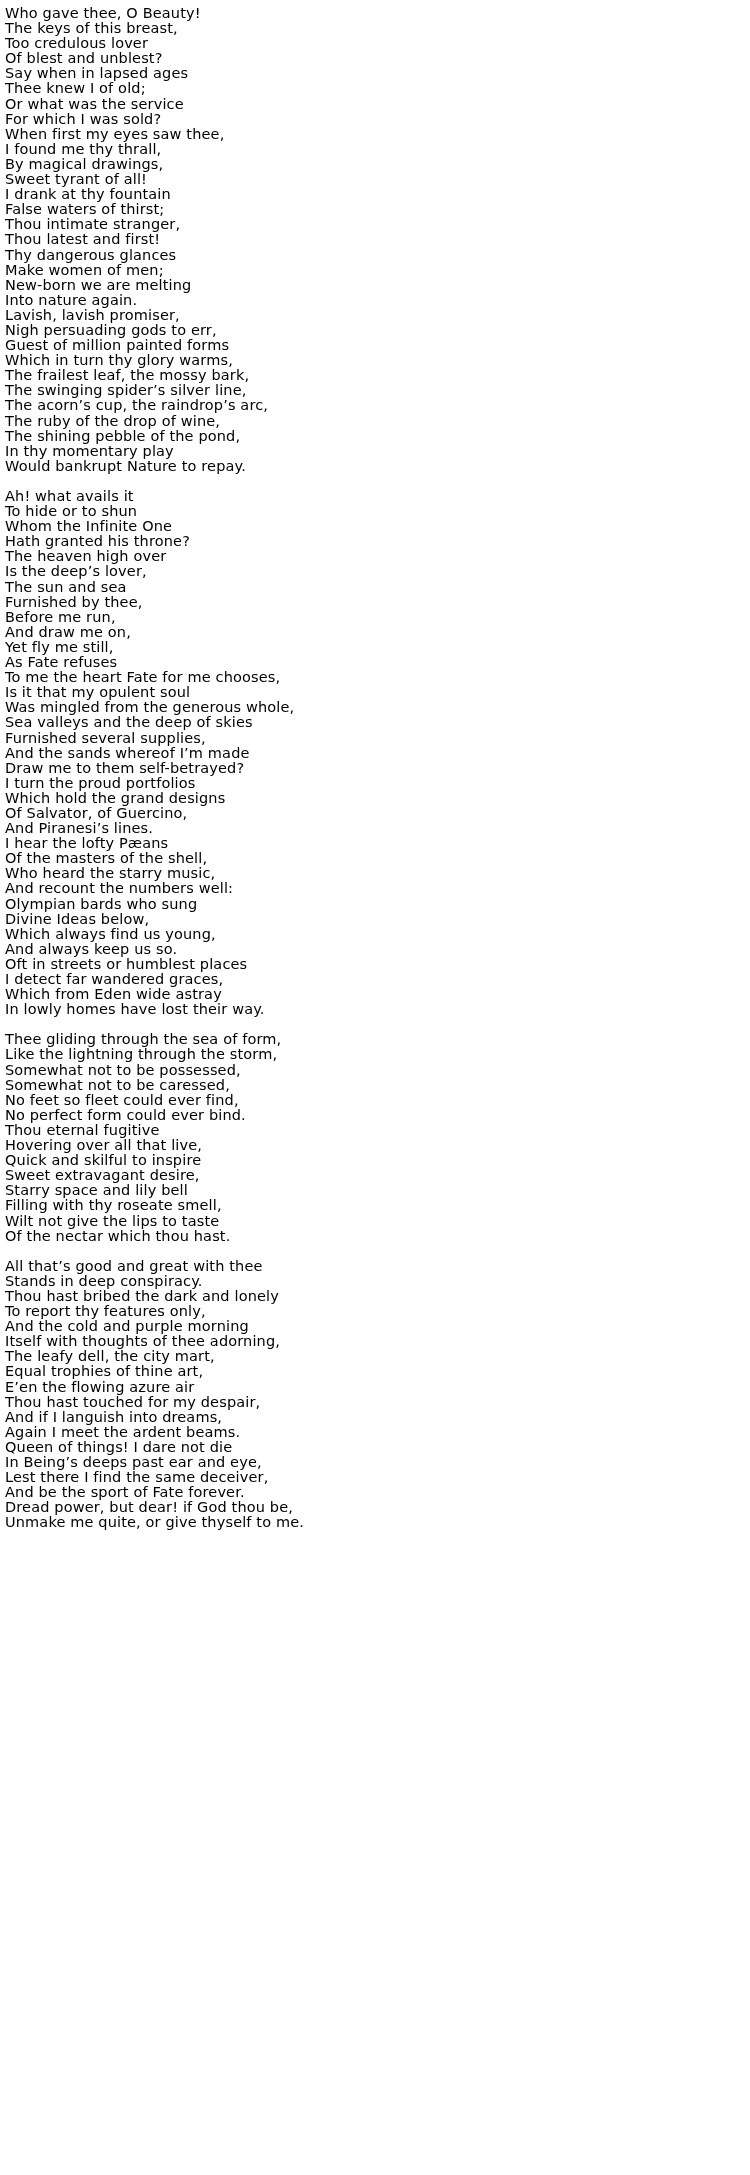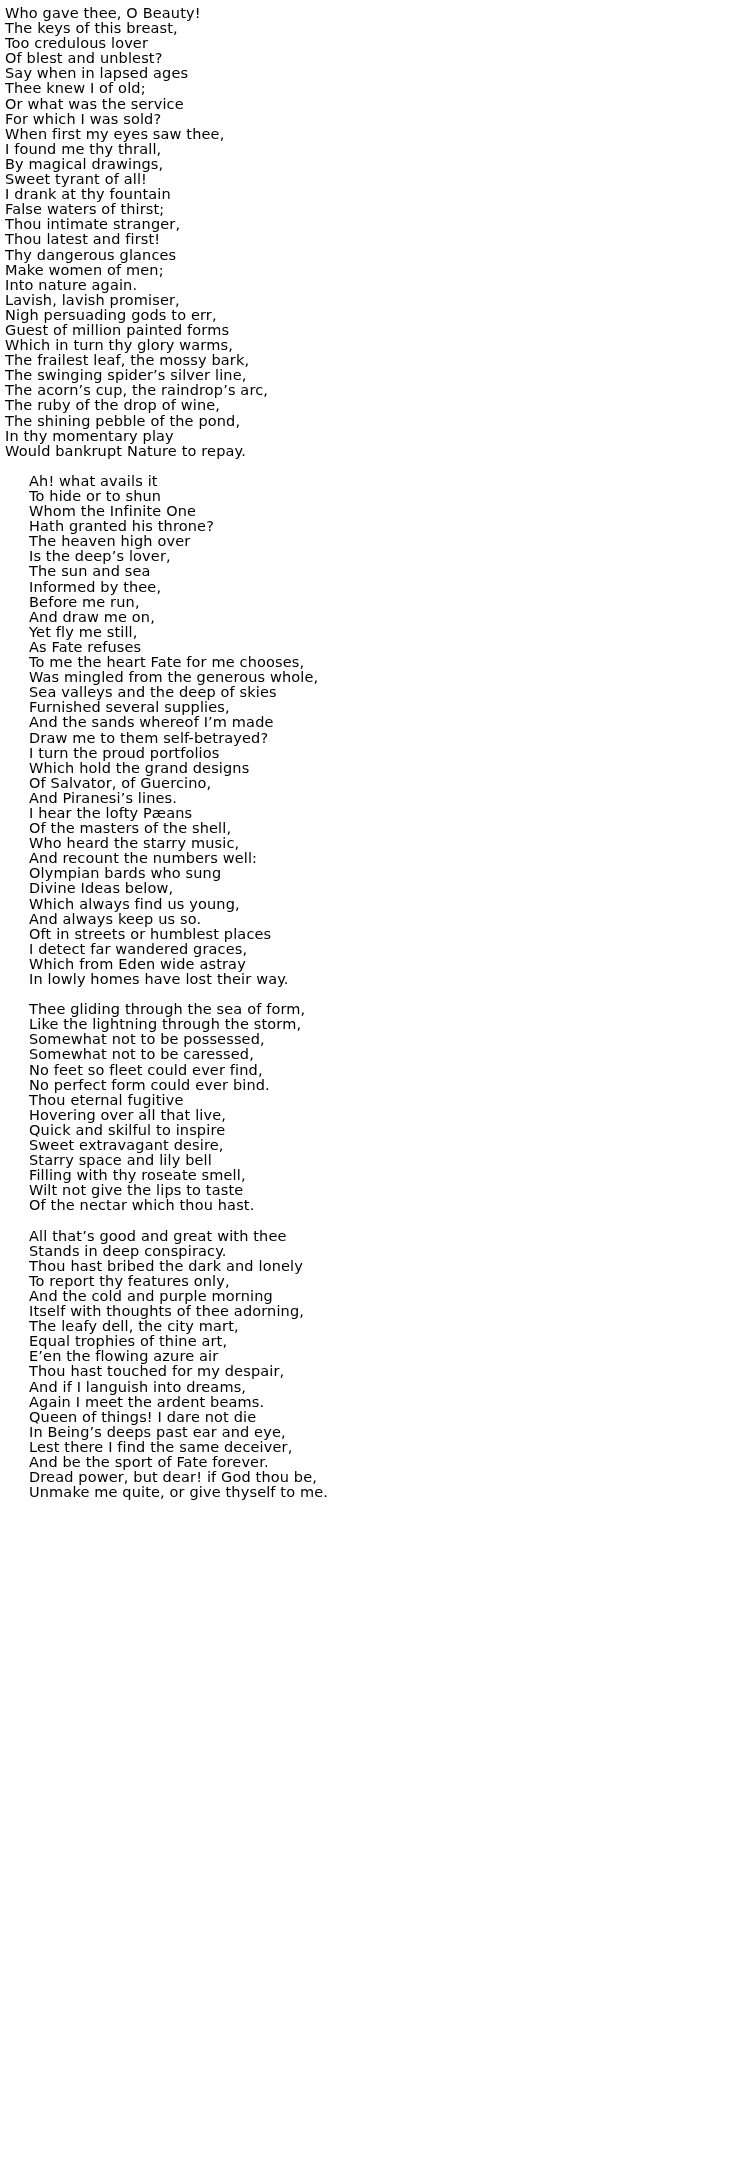--- a/index.html
+++ b/index.html
@@ -53,6 +53,7 @@
       <div class="line">Thou latest and first!</div>
       <div class="line">Thy dangerous glances</div>
       <div class="line">Make women of men;</div>
+      <div class="line">New-born we are melting</div>
       <div class="line">Into nature again.</div>
       <div class="line">Lavish, lavish promiser,</div>
       <div class="line">Nigh persuading gods to err,</div>

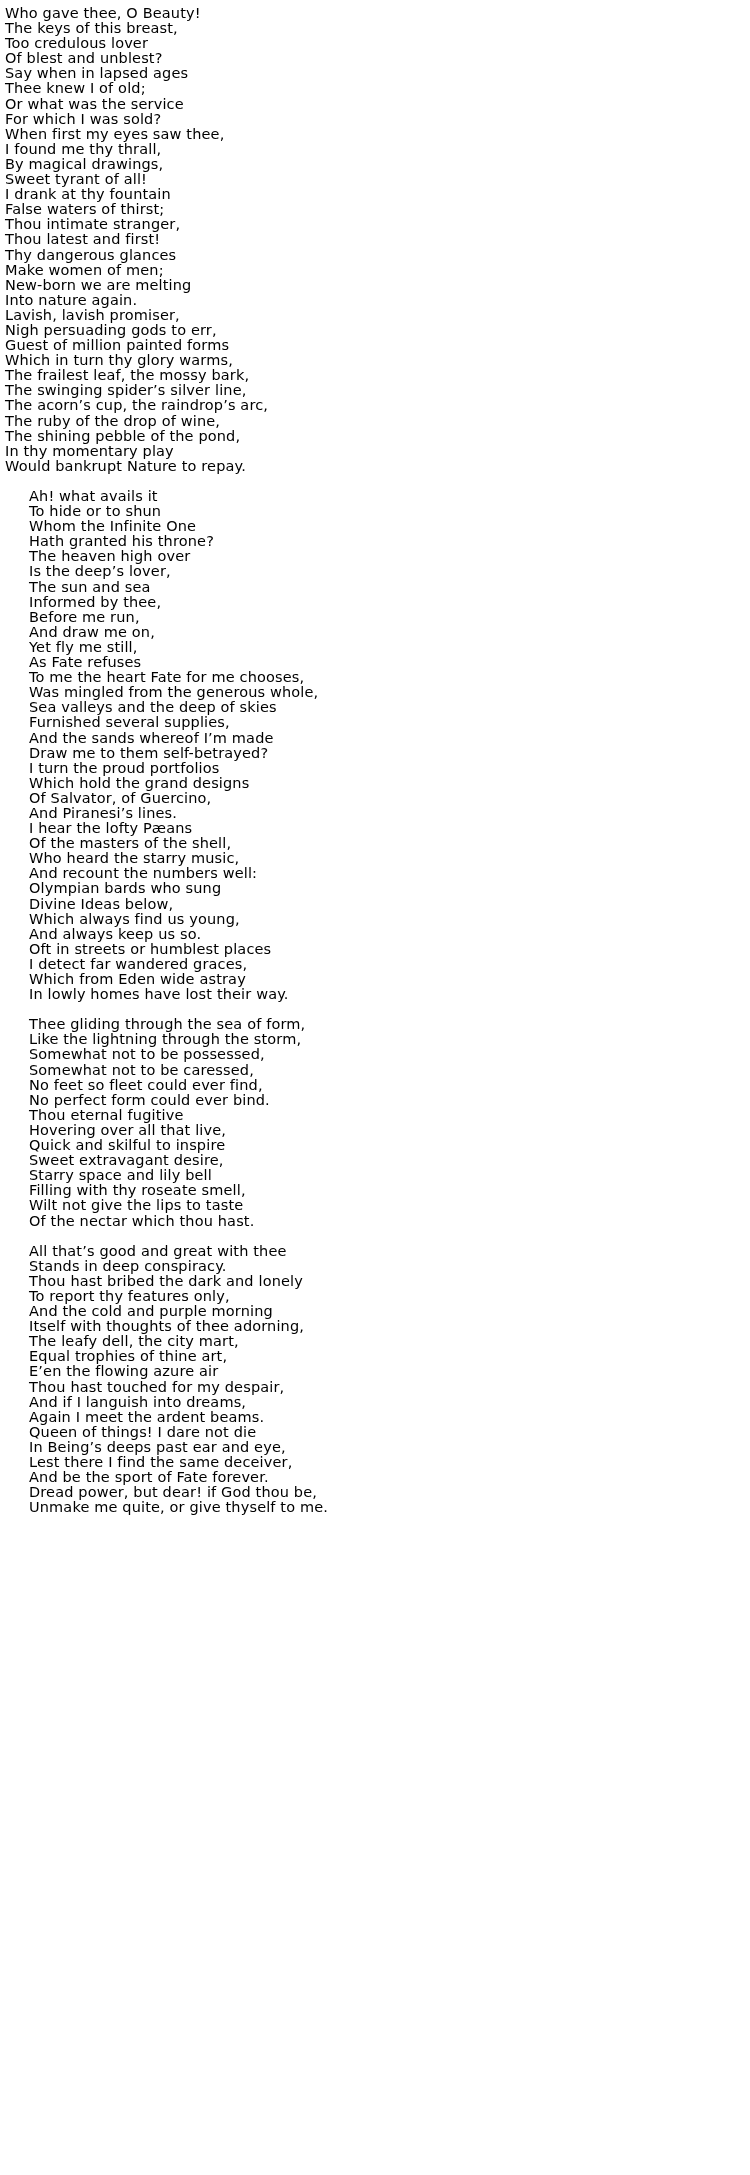--- a/index.html
+++ b/index.html
@@ -23,7 +23,6 @@
   }
   .stanza + .stanza {
     margin-top: 15.1px;
-    margin-left: 24px;
   }
   .line {
     white-space: pre;

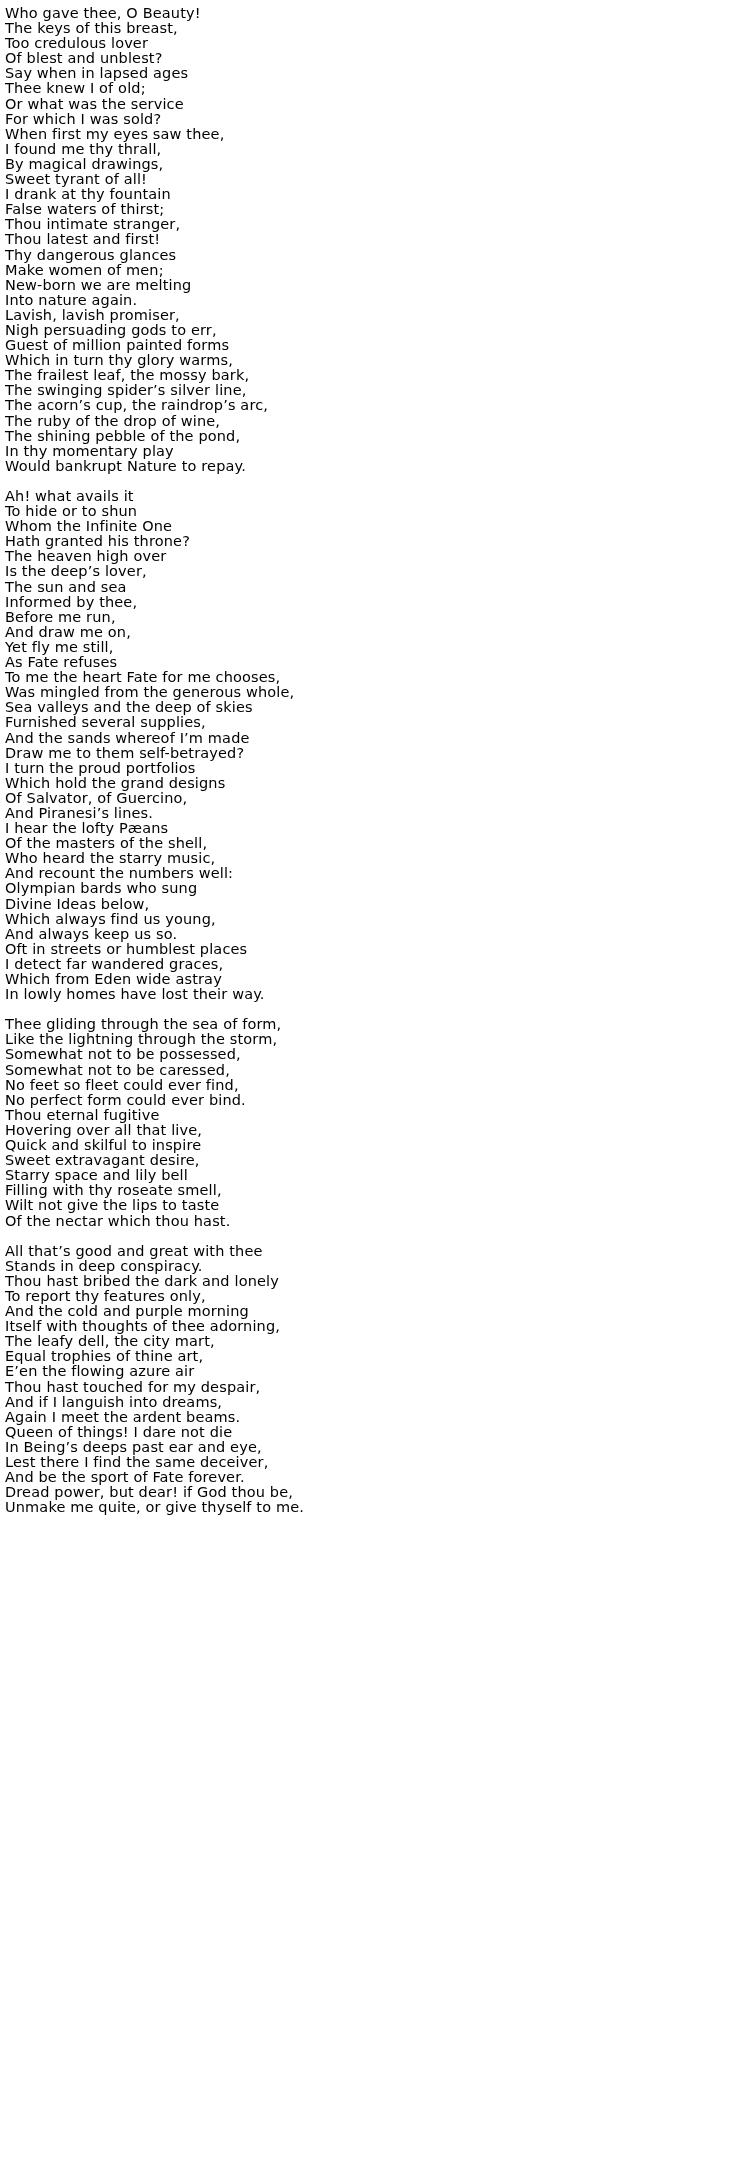--- a/index.html
+++ b/index.html
@@ -74,7 +74,7 @@
       <div class="line">The heaven high over</div>
       <div class="line">Is the deep’s lover,</div>
       <div class="line">The sun and sea</div>
-      <div class="line">Informed by thee,</div>
+      <div class="line">Furnished by thee,</div>
       <div class="line">Before me run,</div>
       <div class="line">And draw me on,</div>
       <div class="line">Yet fly me still,</div>

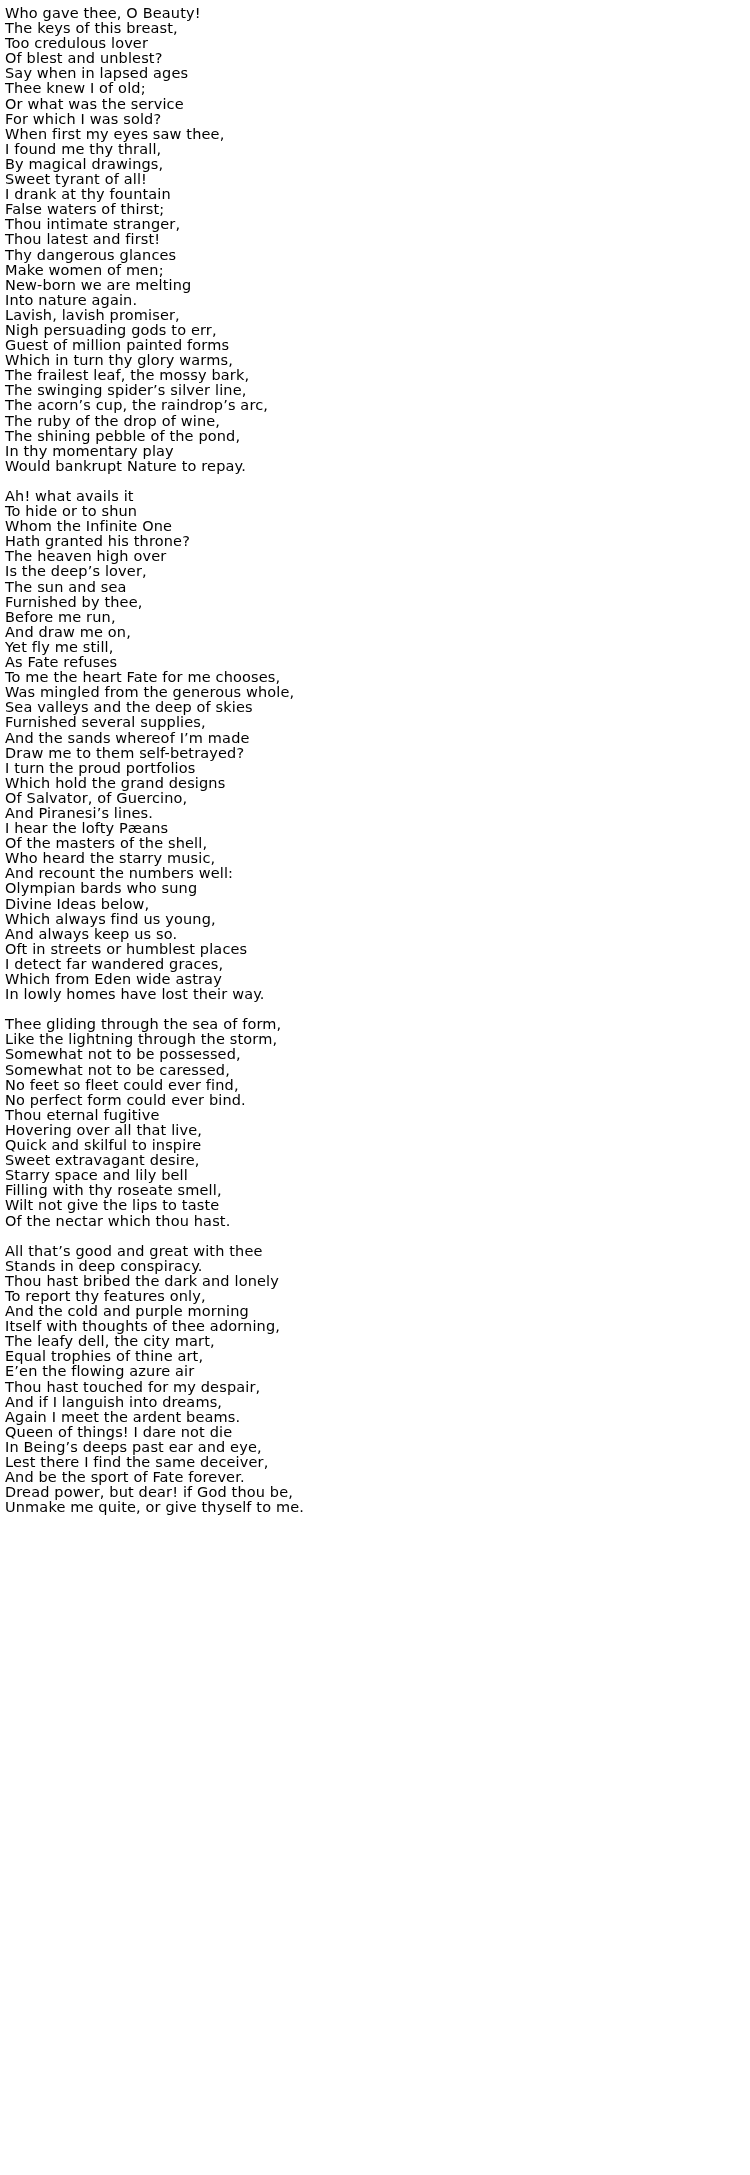--- a/index.html
+++ b/index.html
@@ -80,6 +80,7 @@
       <div class="line">Yet fly me still,</div>
       <div class="line">As Fate refuses</div>
       <div class="line">To me the heart Fate for me chooses,</div>
+      <div class="line">Is it that my opulent soul</div>
       <div class="line">Was mingled from the generous whole,</div>
       <div class="line">Sea valleys and the deep of skies</div>
       <div class="line">Furnished several supplies,</div>

